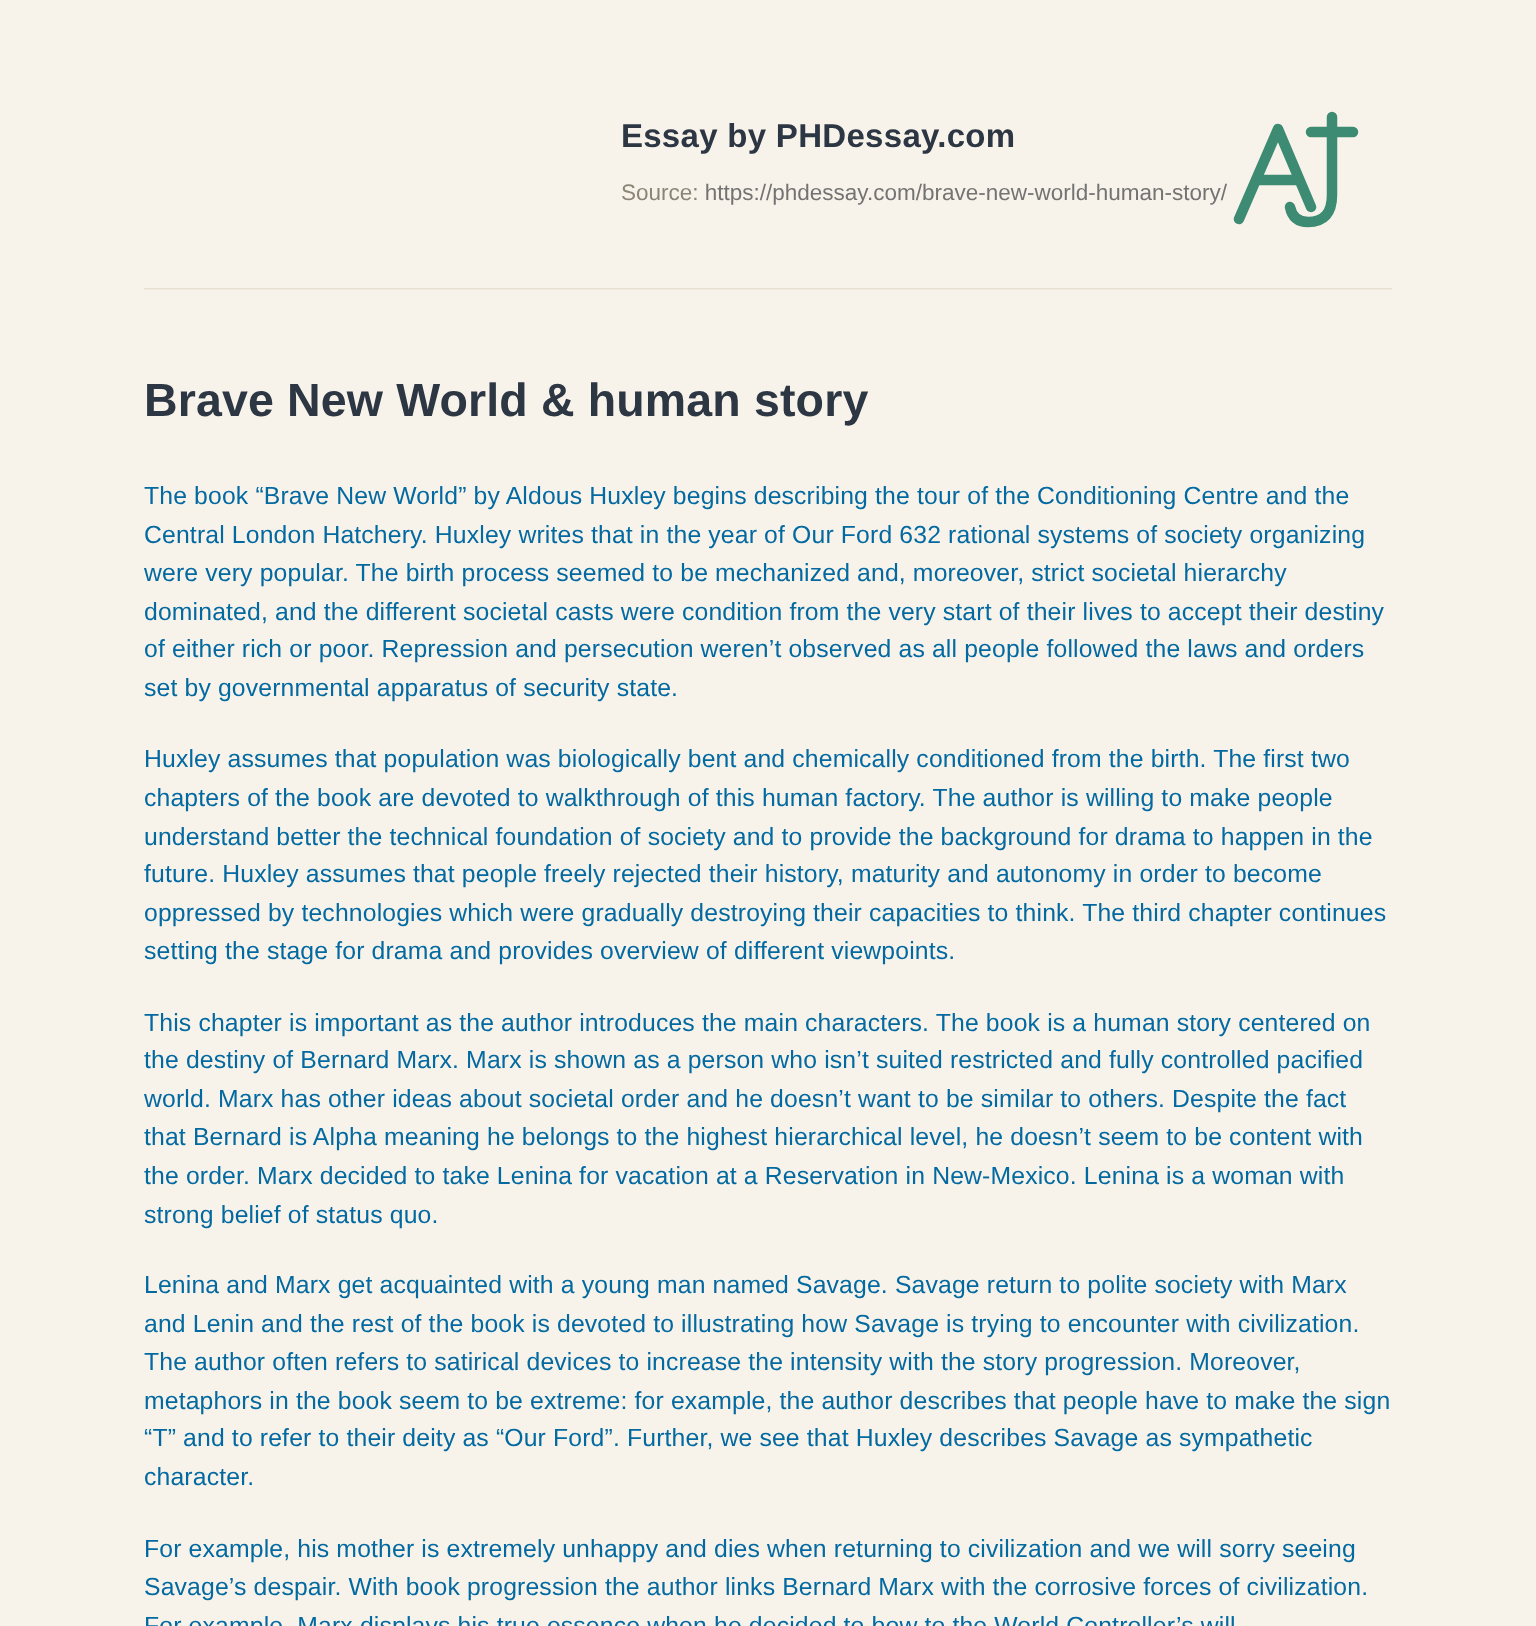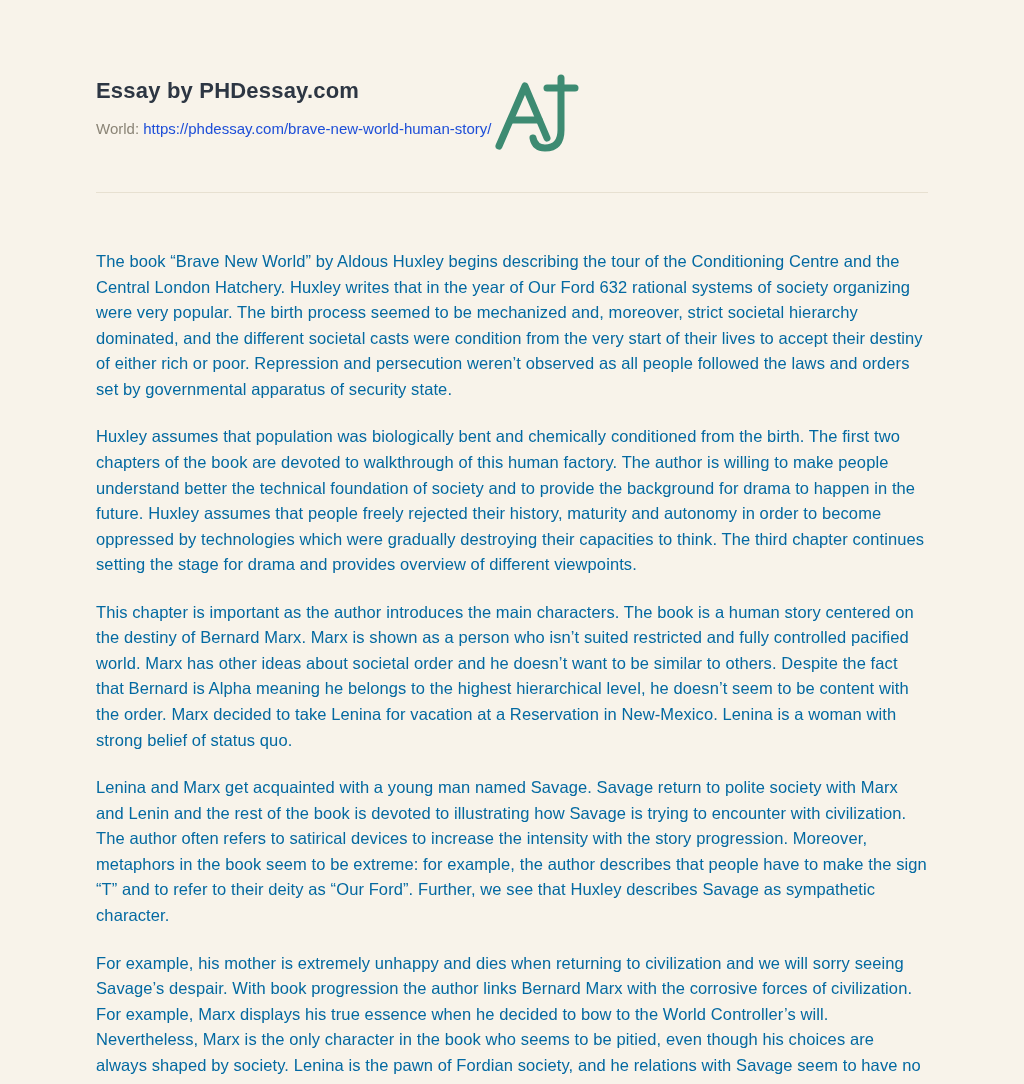--- a/index.html
+++ b/index.html
@@ -22,7 +22,7 @@
   
   .header {
     display: flex;
-    justify-content: flex-start;
+    justify-content: flex-end;
     align-items: flex-start;
     padding-bottom: 28px;
     border-bottom: 1px solid #e7e0d1;

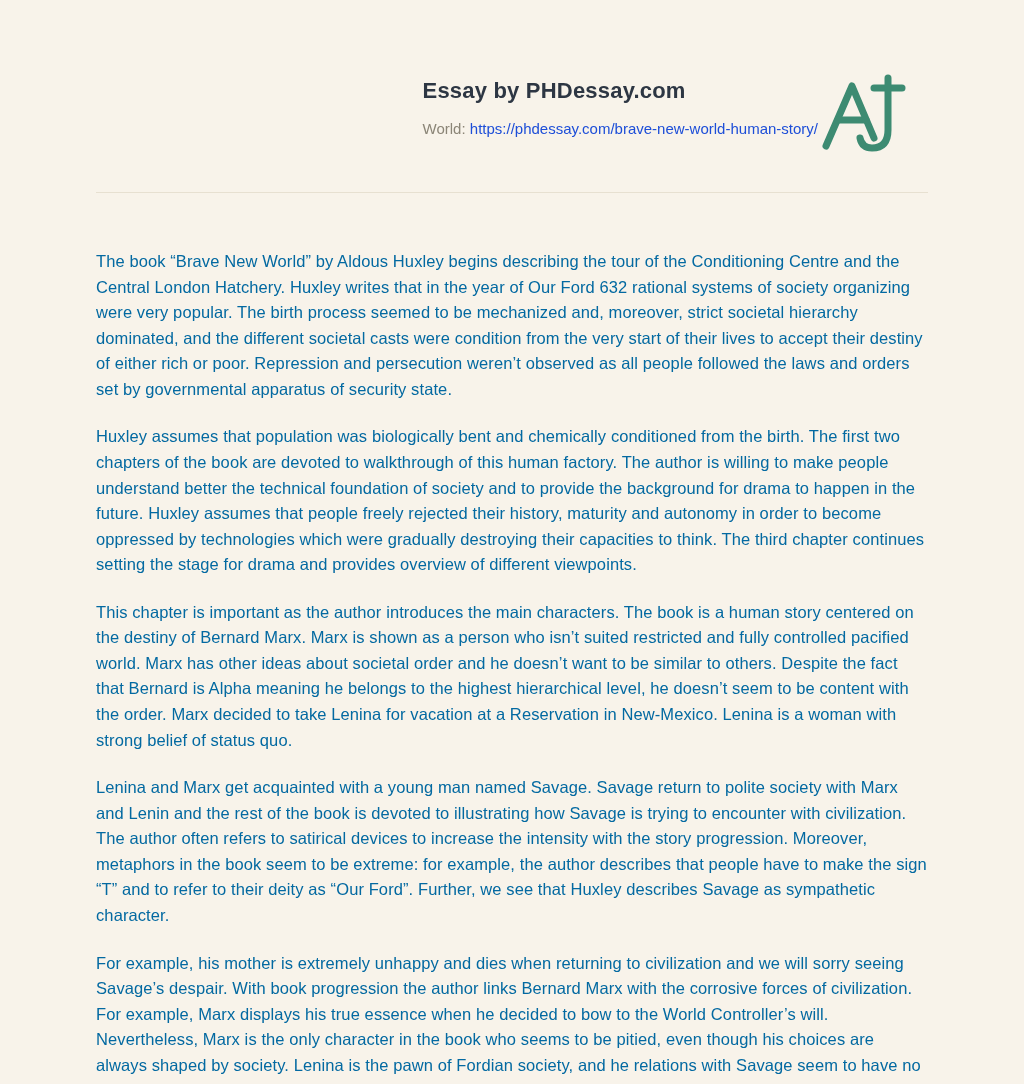--- a/index.html
+++ b/index.html
@@ -83,7 +83,7 @@
     <div class="header-left">
       <div class="site-title">Essay by PHDessay.com</div>
       <div class="source-line">
-        <span>World:</span>
+        <span>Source:</span>
         <a href="#" class="source-link">https://phdessay.com/brave-new-world-human-story/</a>
       </div>
     </div>

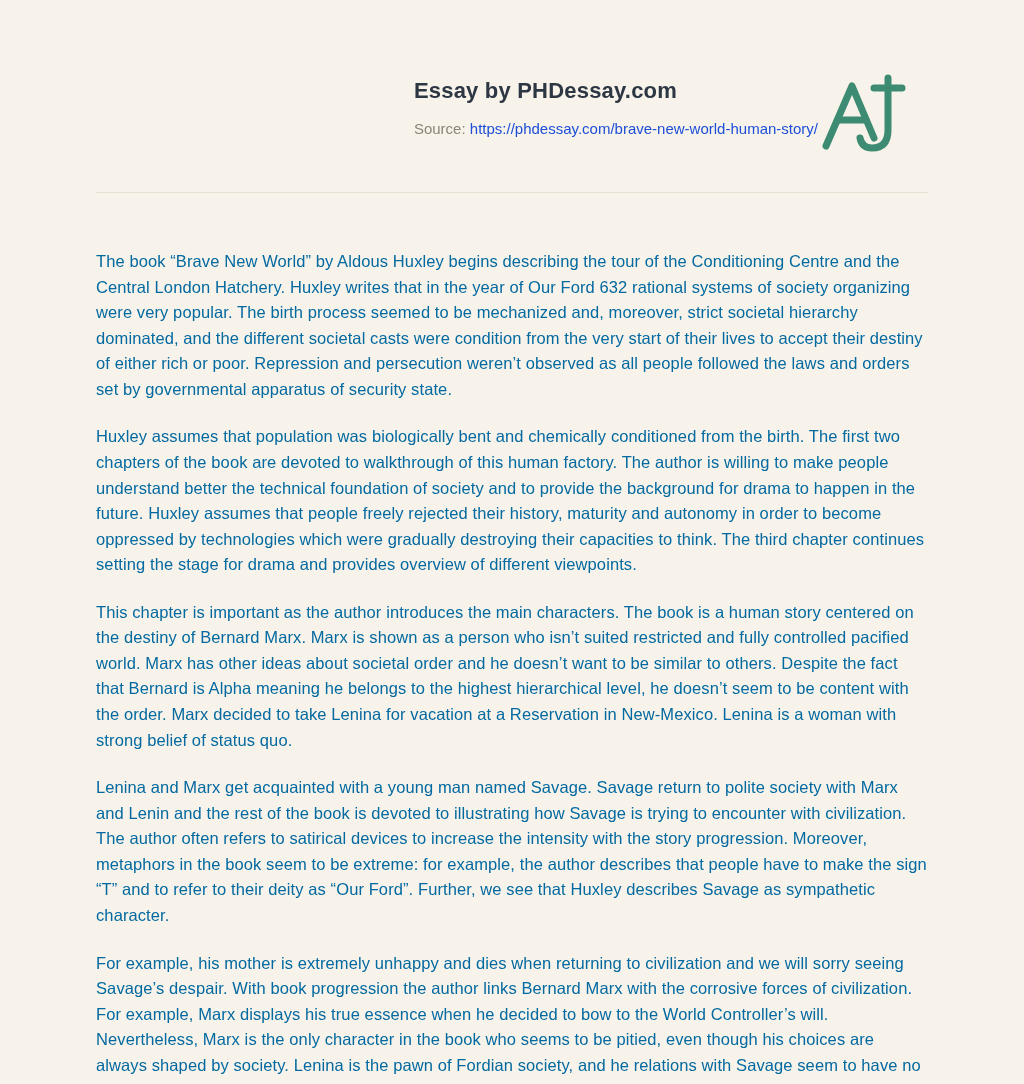--- a/index.html
+++ b/index.html
@@ -44,7 +44,7 @@
   }
 
   .source-link {
-    color: #1d4ed8;
+    color: #737373;
     text-decoration: none;
   }
 

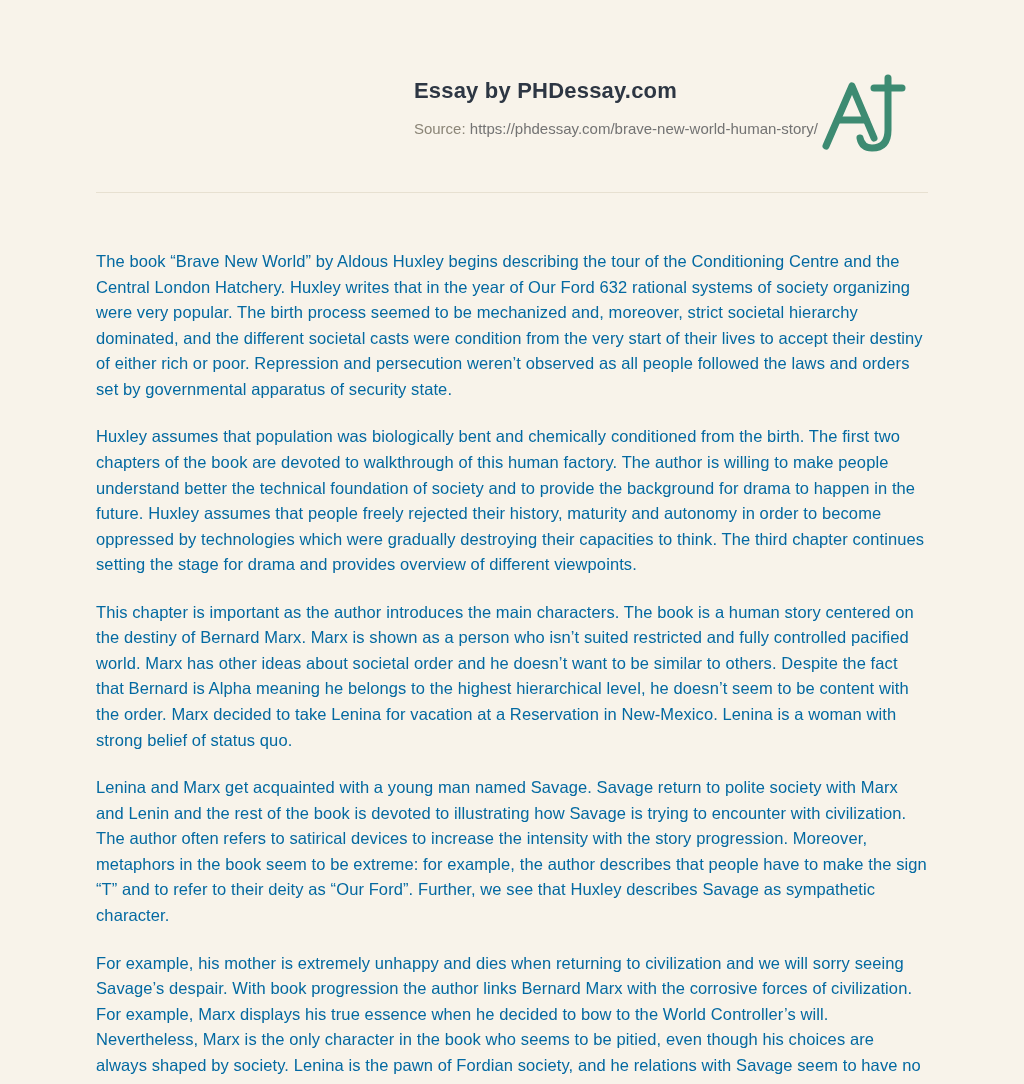--- a/index.html
+++ b/index.html
@@ -99,6 +99,7 @@
   </div>
 
   <div class="article">
+    <h1 class="article-title">Brave New World &amp; human story</h1>
 
     <div class="article-body">
 

